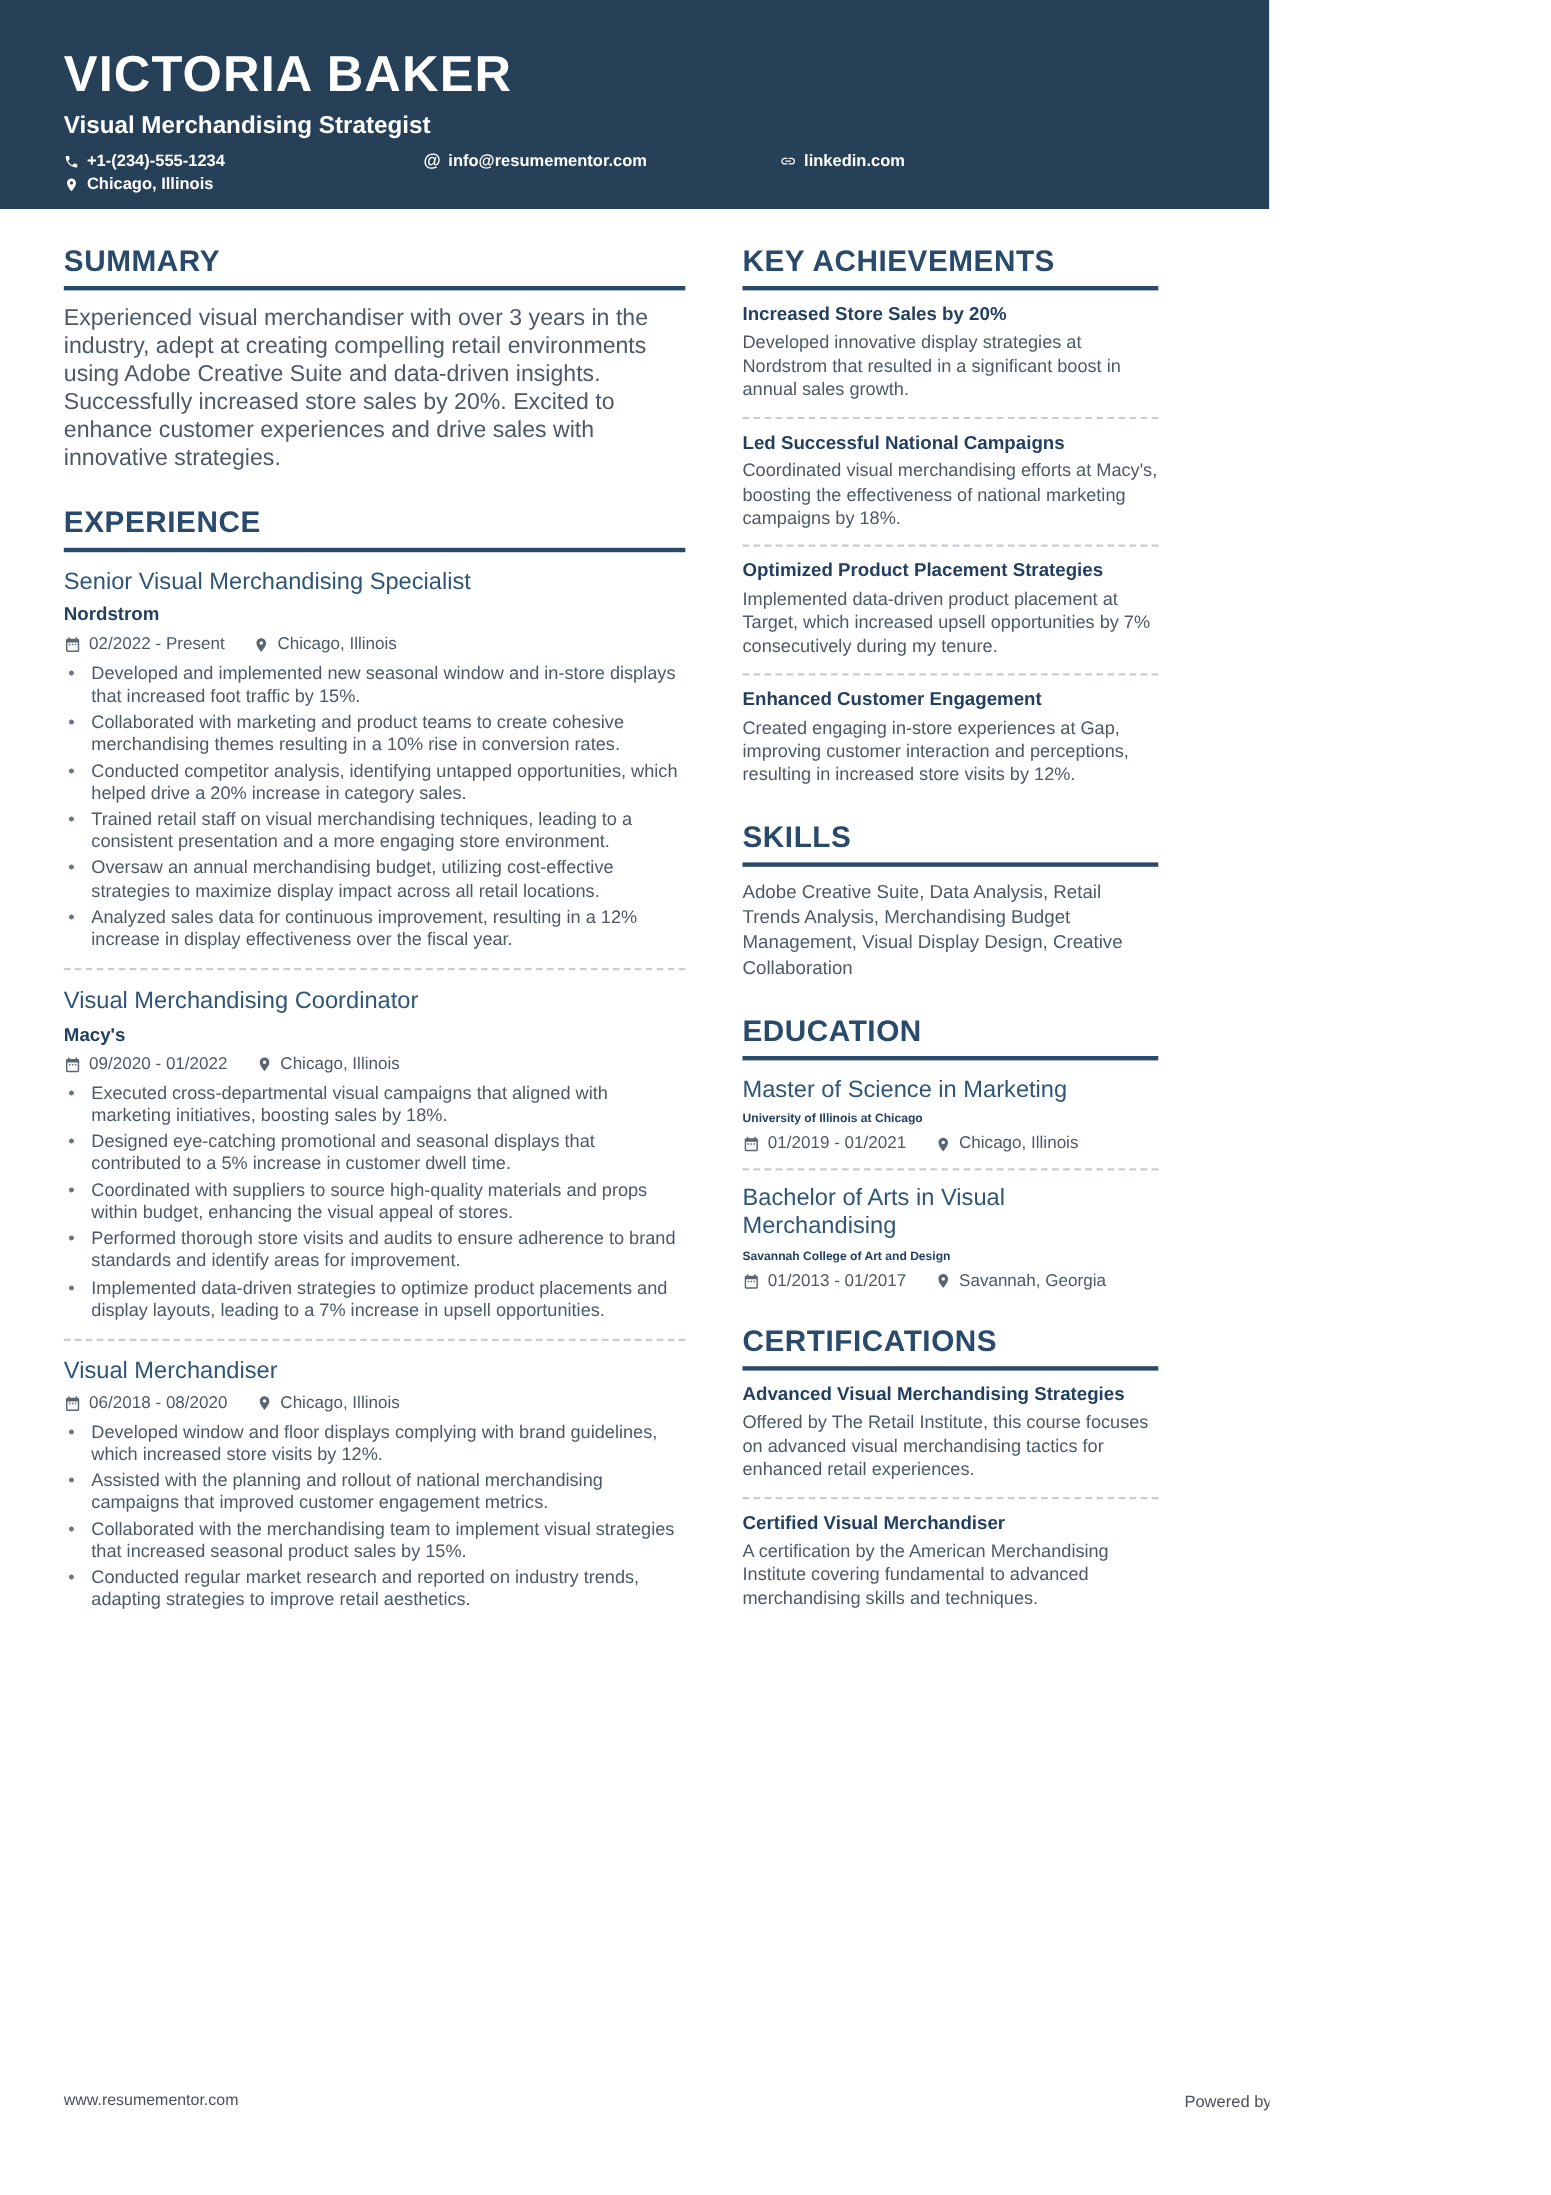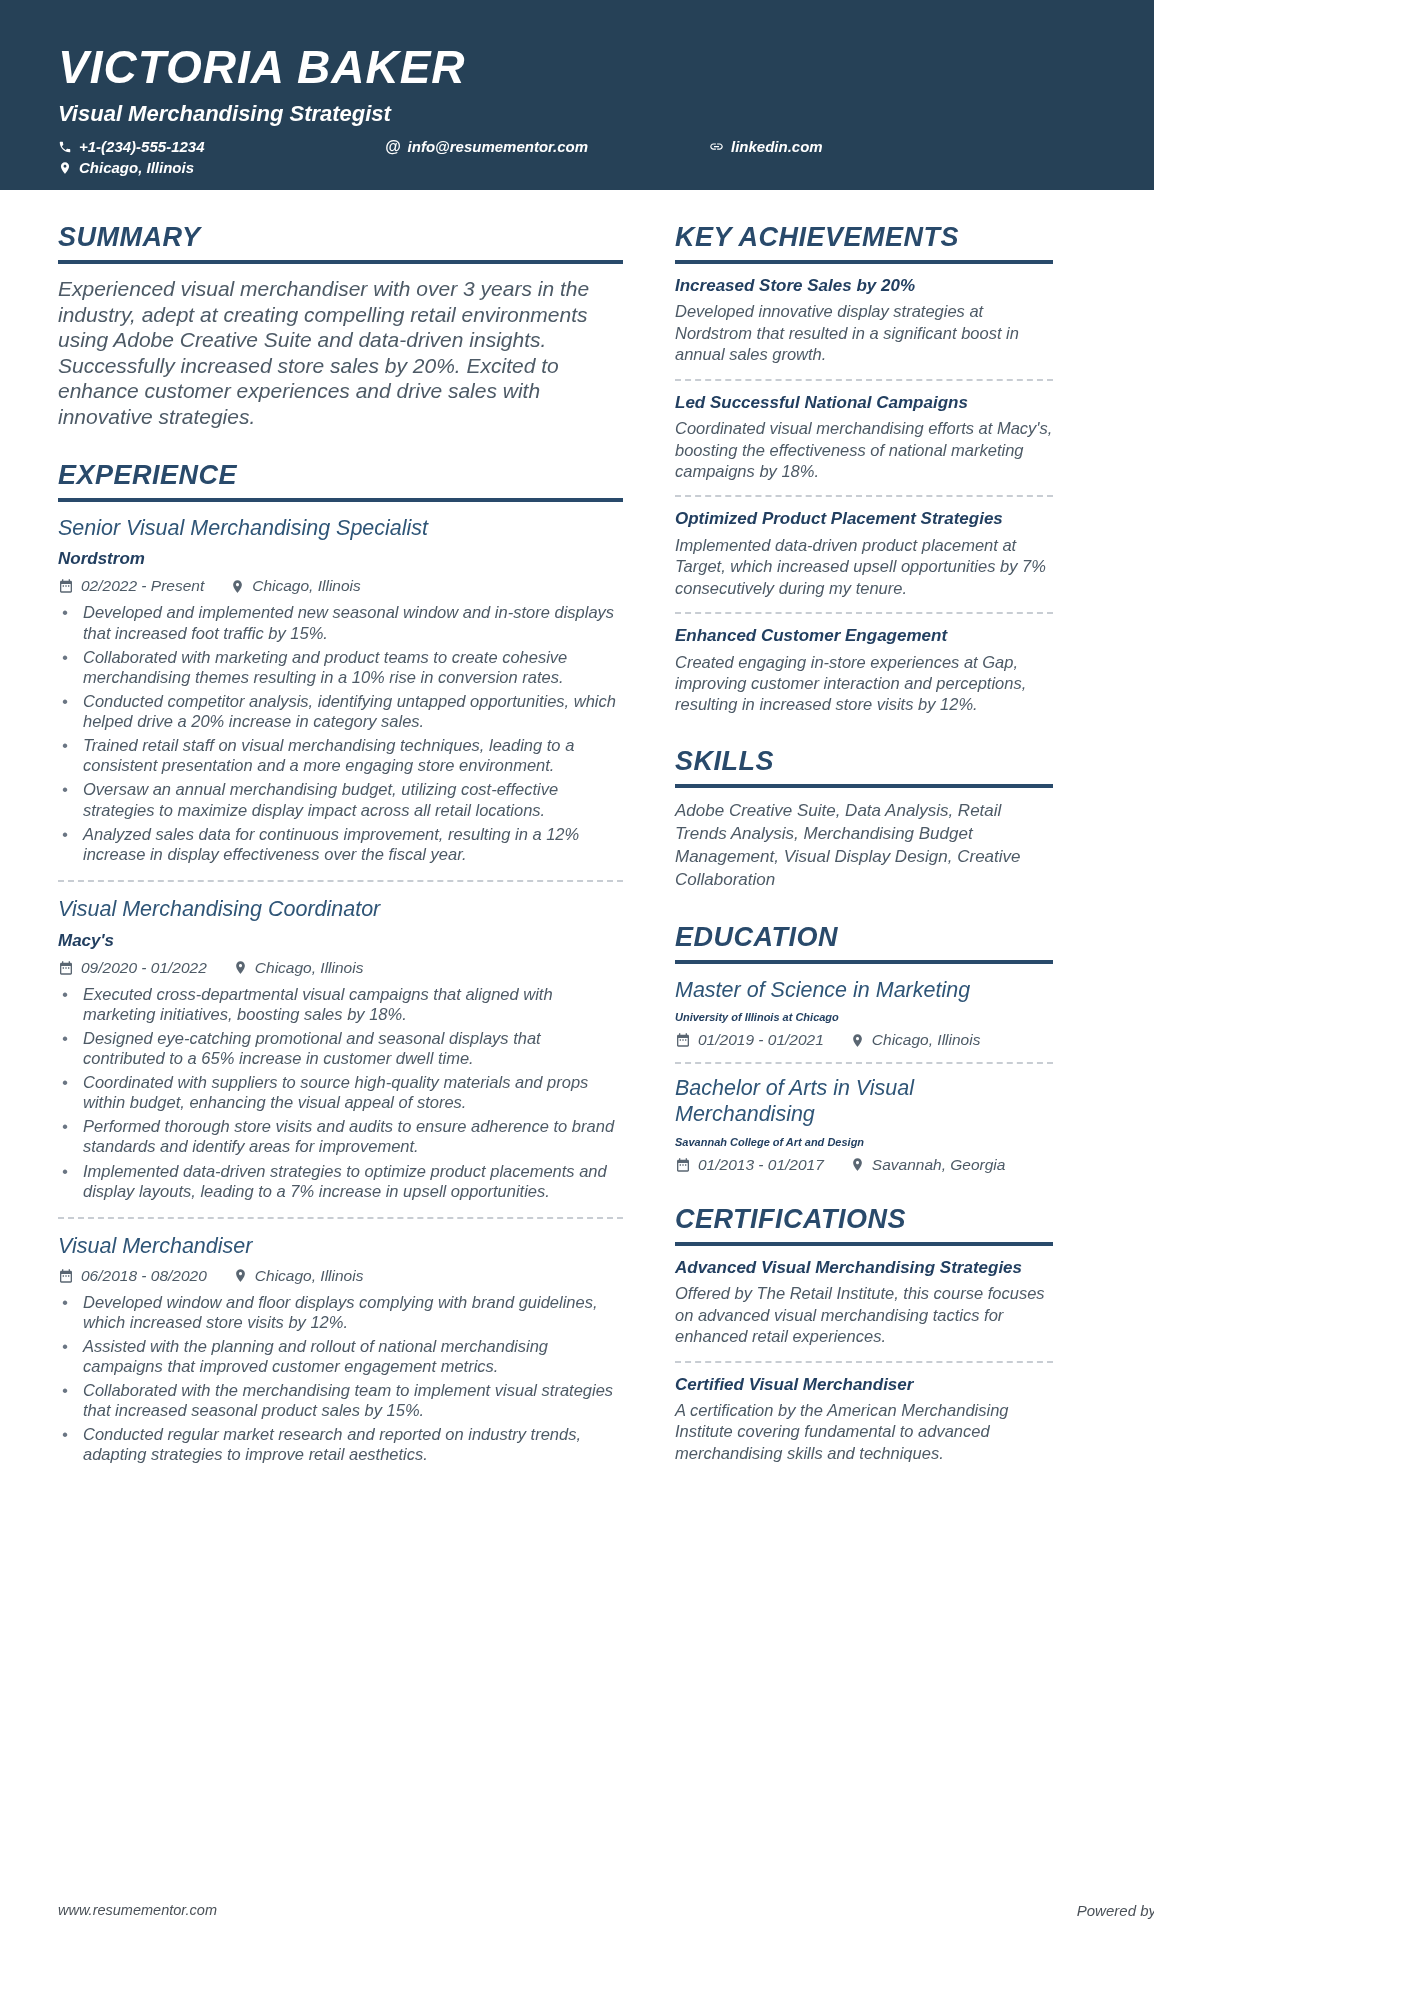--- a/index.html
+++ b/index.html
@@ -14,7 +14,6 @@
     height:1995px;
     background:#ffffff;
     overflow:hidden;
-    font-style:italic;
   }
   
   .hdr{

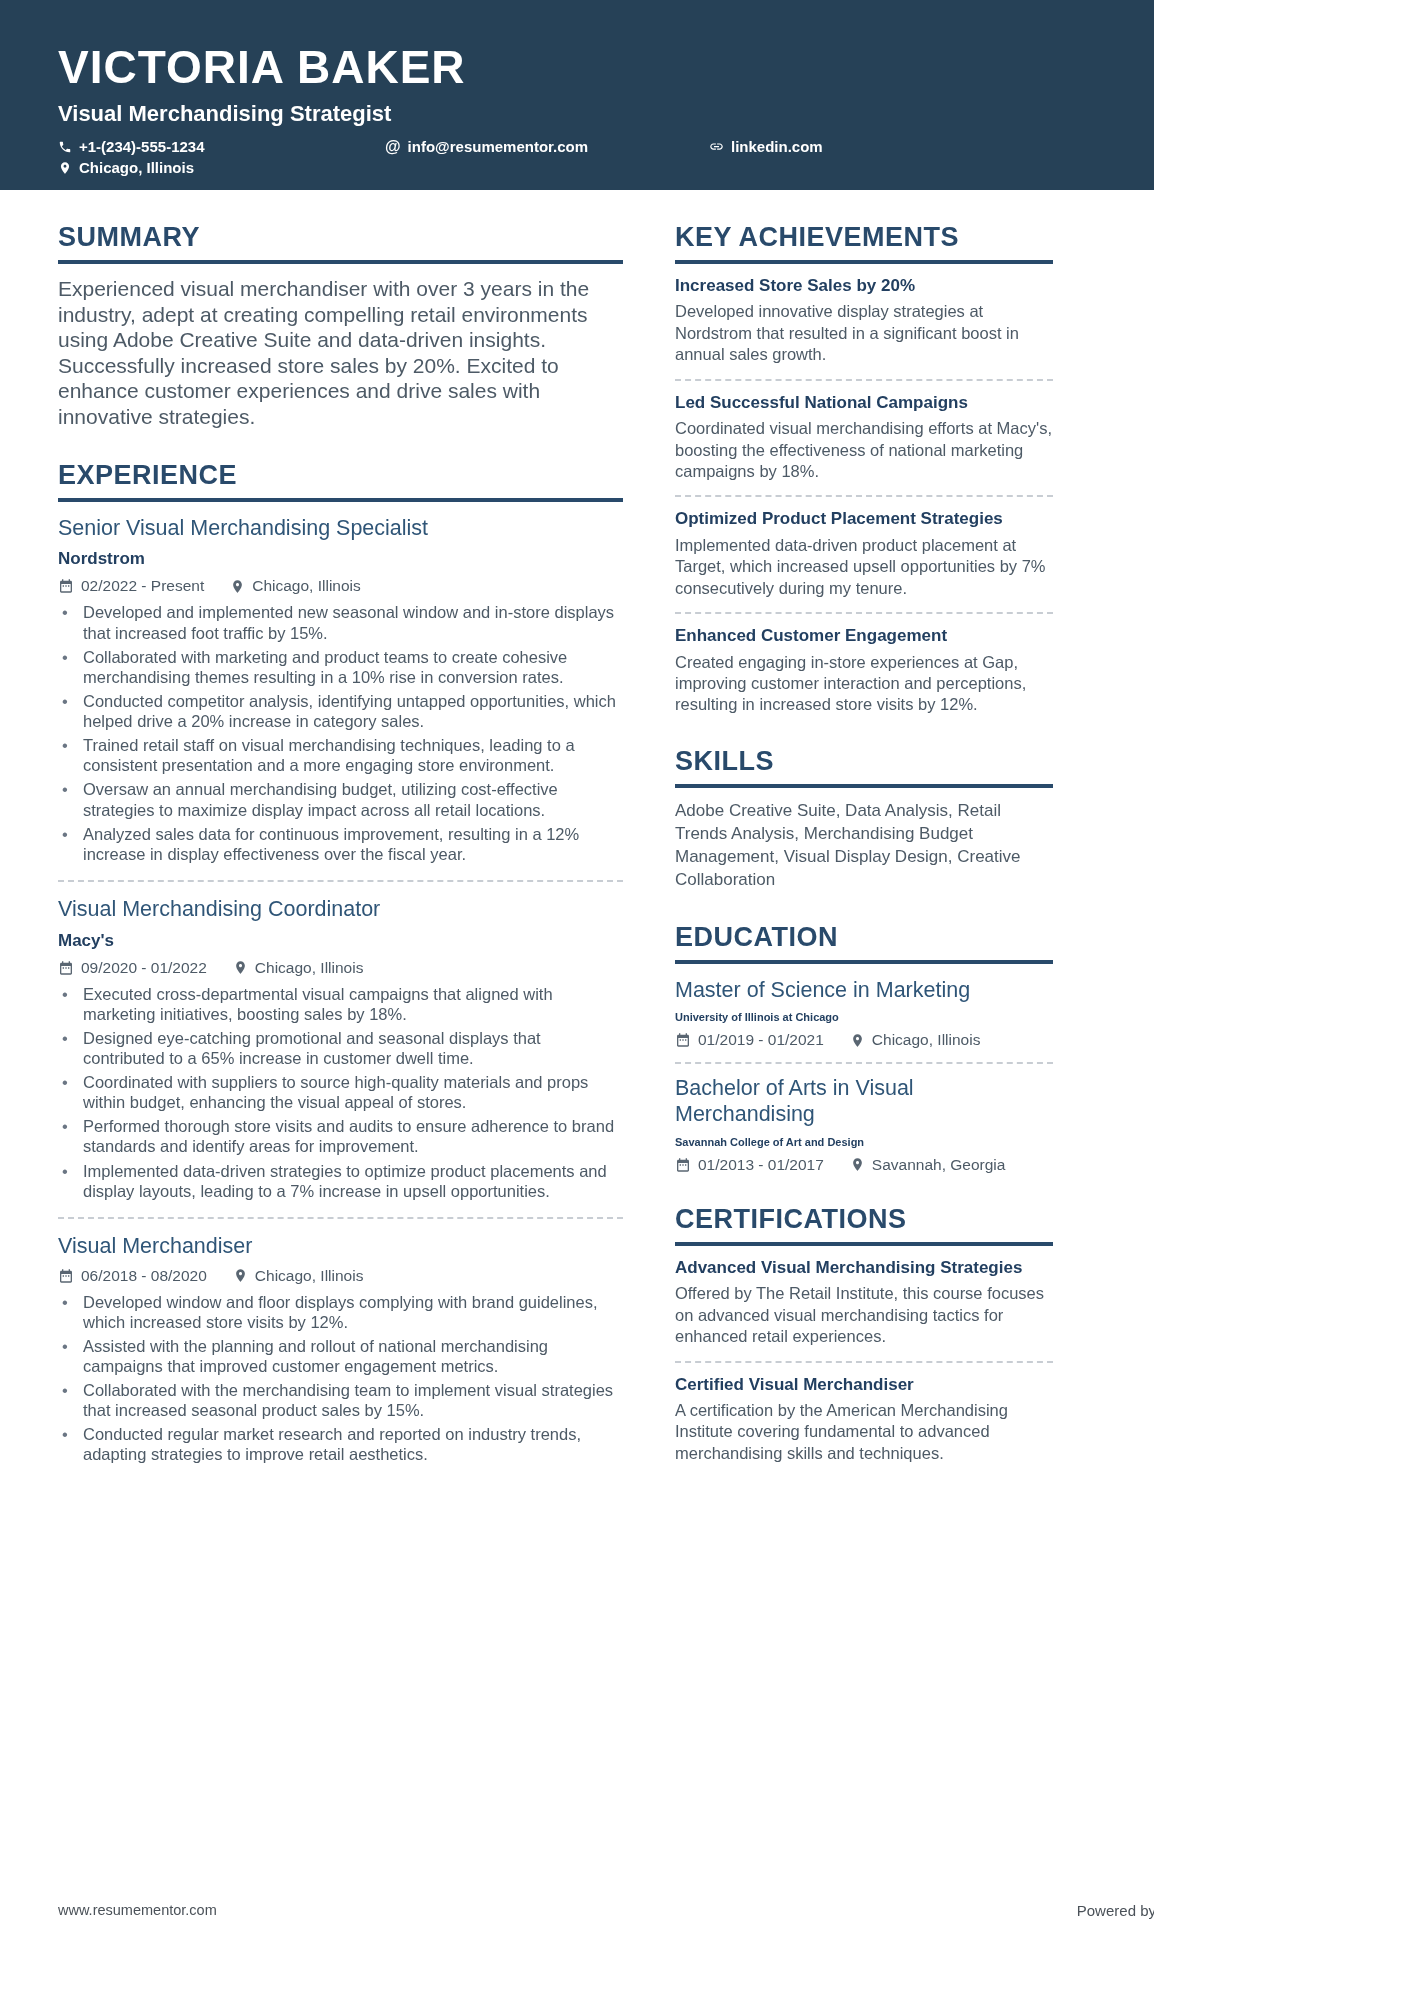--- a/index.html
+++ b/index.html
@@ -295,7 +295,7 @@
             </div>
             <ul class="bullets">
               <li>Executed cross-departmental visual campaigns that aligned with marketing initiatives, boosting sales by 18%.</li>
-              <li>Designed eye-catching promotional and seasonal displays that contributed to a 65% increase in customer dwell time.</li>
+              <li>Designed eye-catching promotional and seasonal displays that contributed to a 5% increase in customer dwell time.</li>
               <li>Coordinated with suppliers to source high-quality materials and props within budget, enhancing the visual appeal of stores.</li>
               <li>Performed thorough store visits and audits to ensure adherence to brand standards and identify areas for improvement.</li>
               <li>Implemented data-driven strategies to optimize product placements and display layouts, leading to a 7% increase in upsell opportunities.</li>

